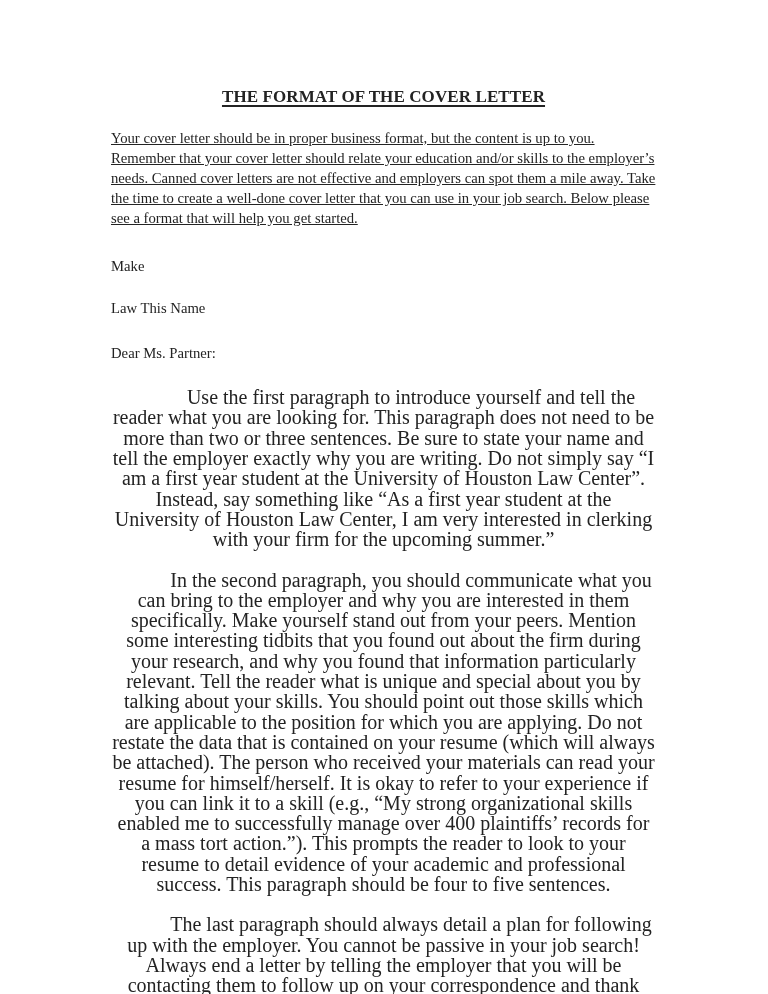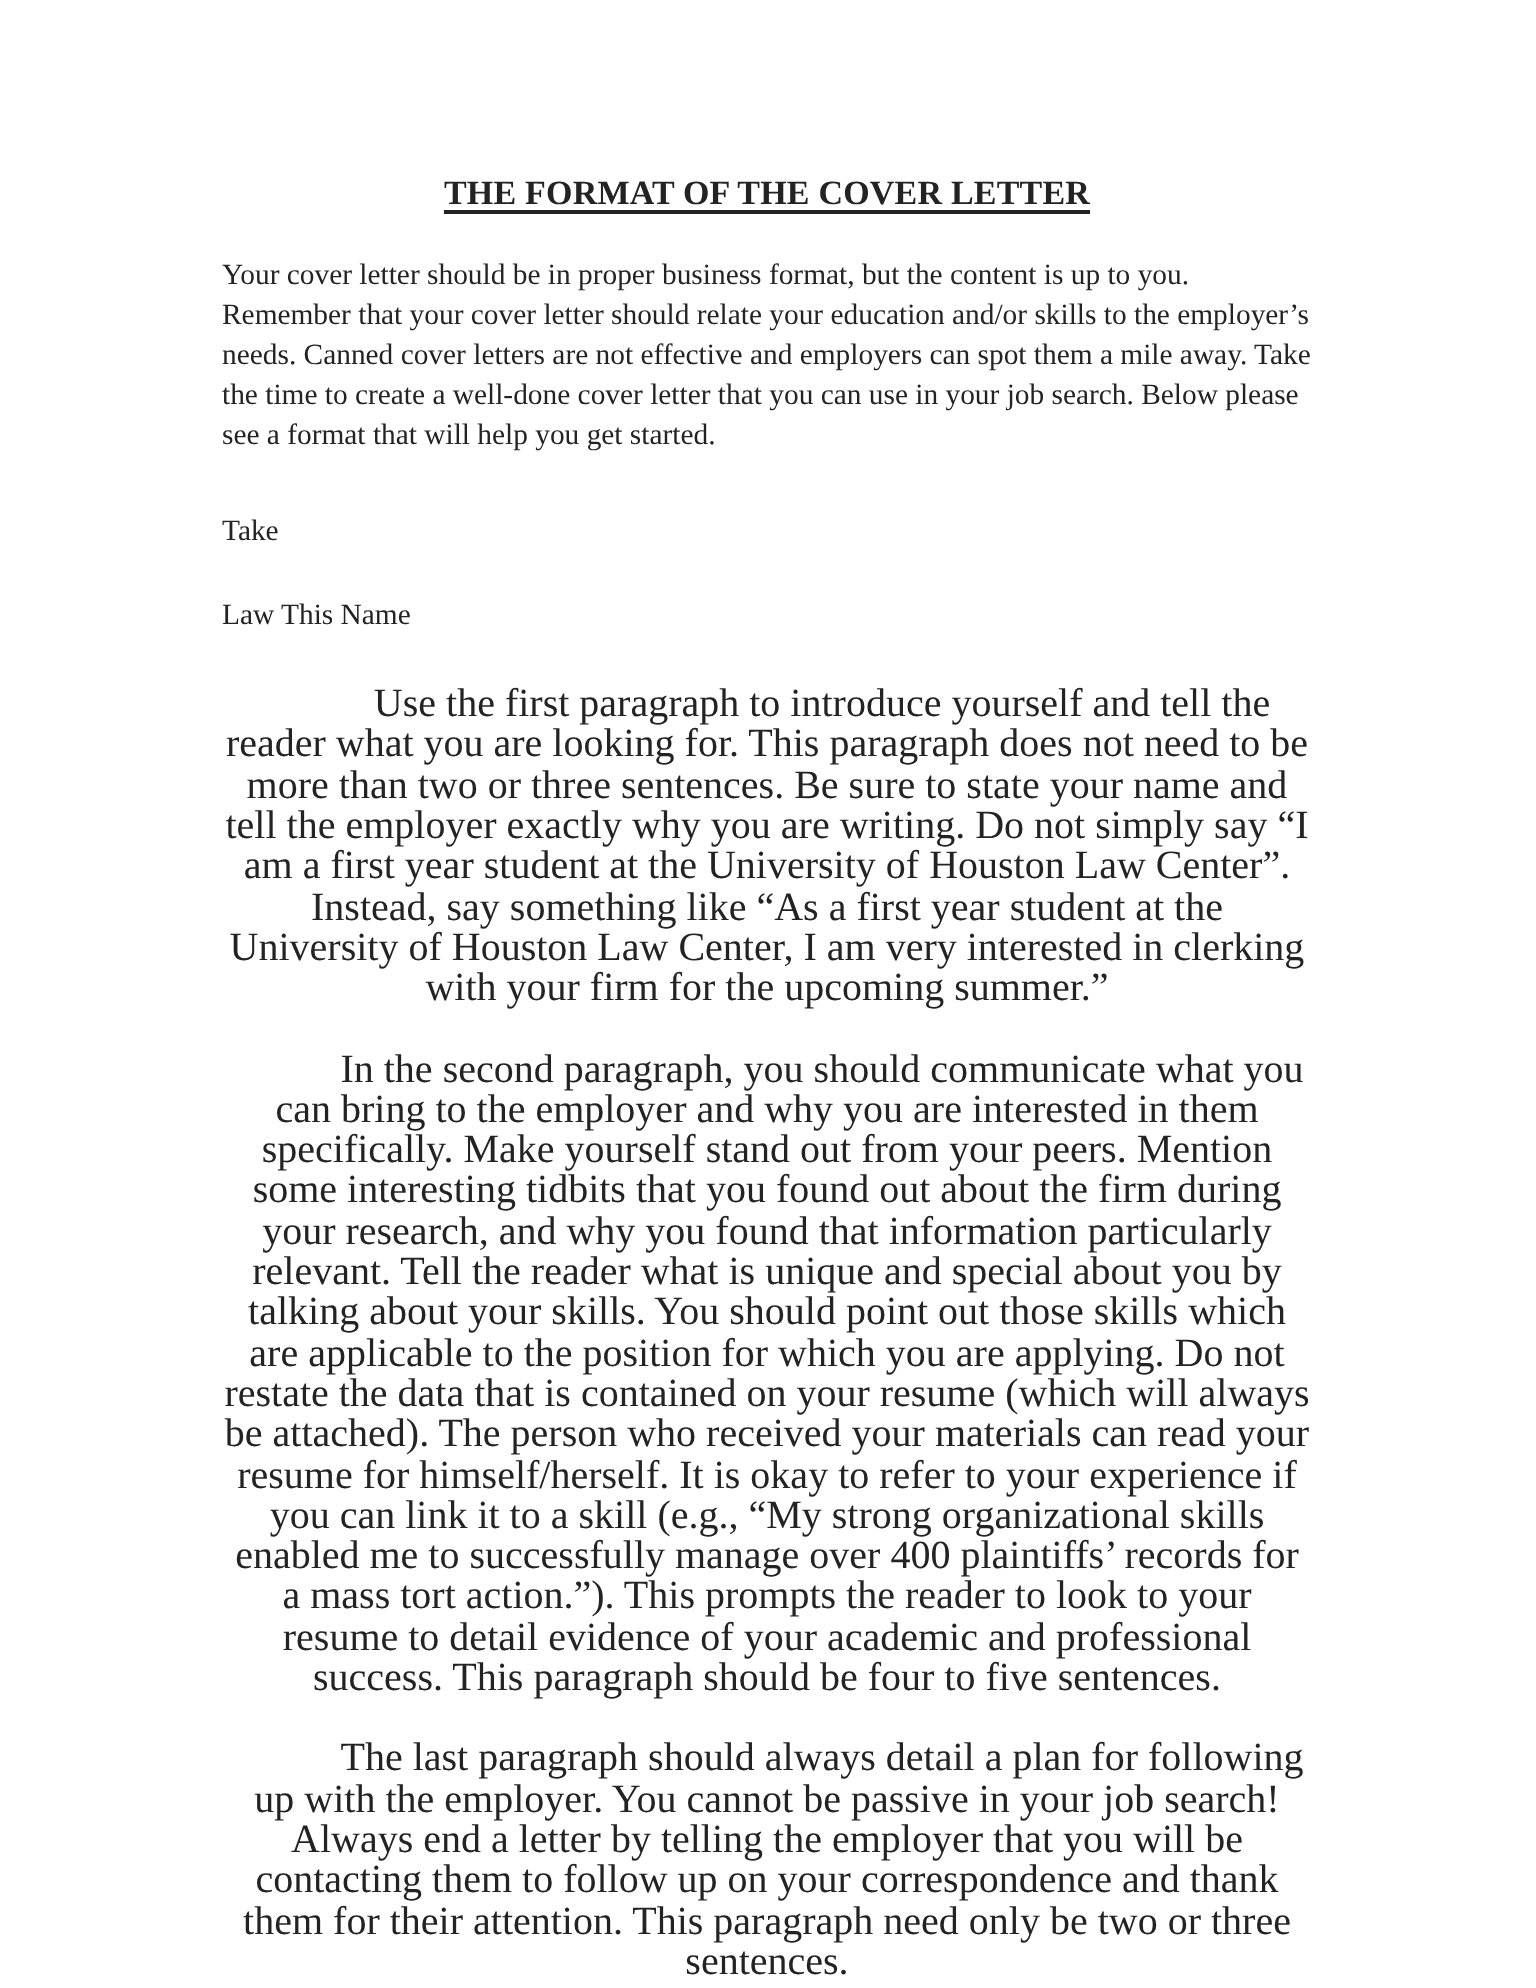--- a/index.html
+++ b/index.html
@@ -51,6 +51,7 @@
     font-size: 14.7px;
     line-height: 20px;
     text-align: left;
+    text-decoration: underline;
   }
 
   .date-line {

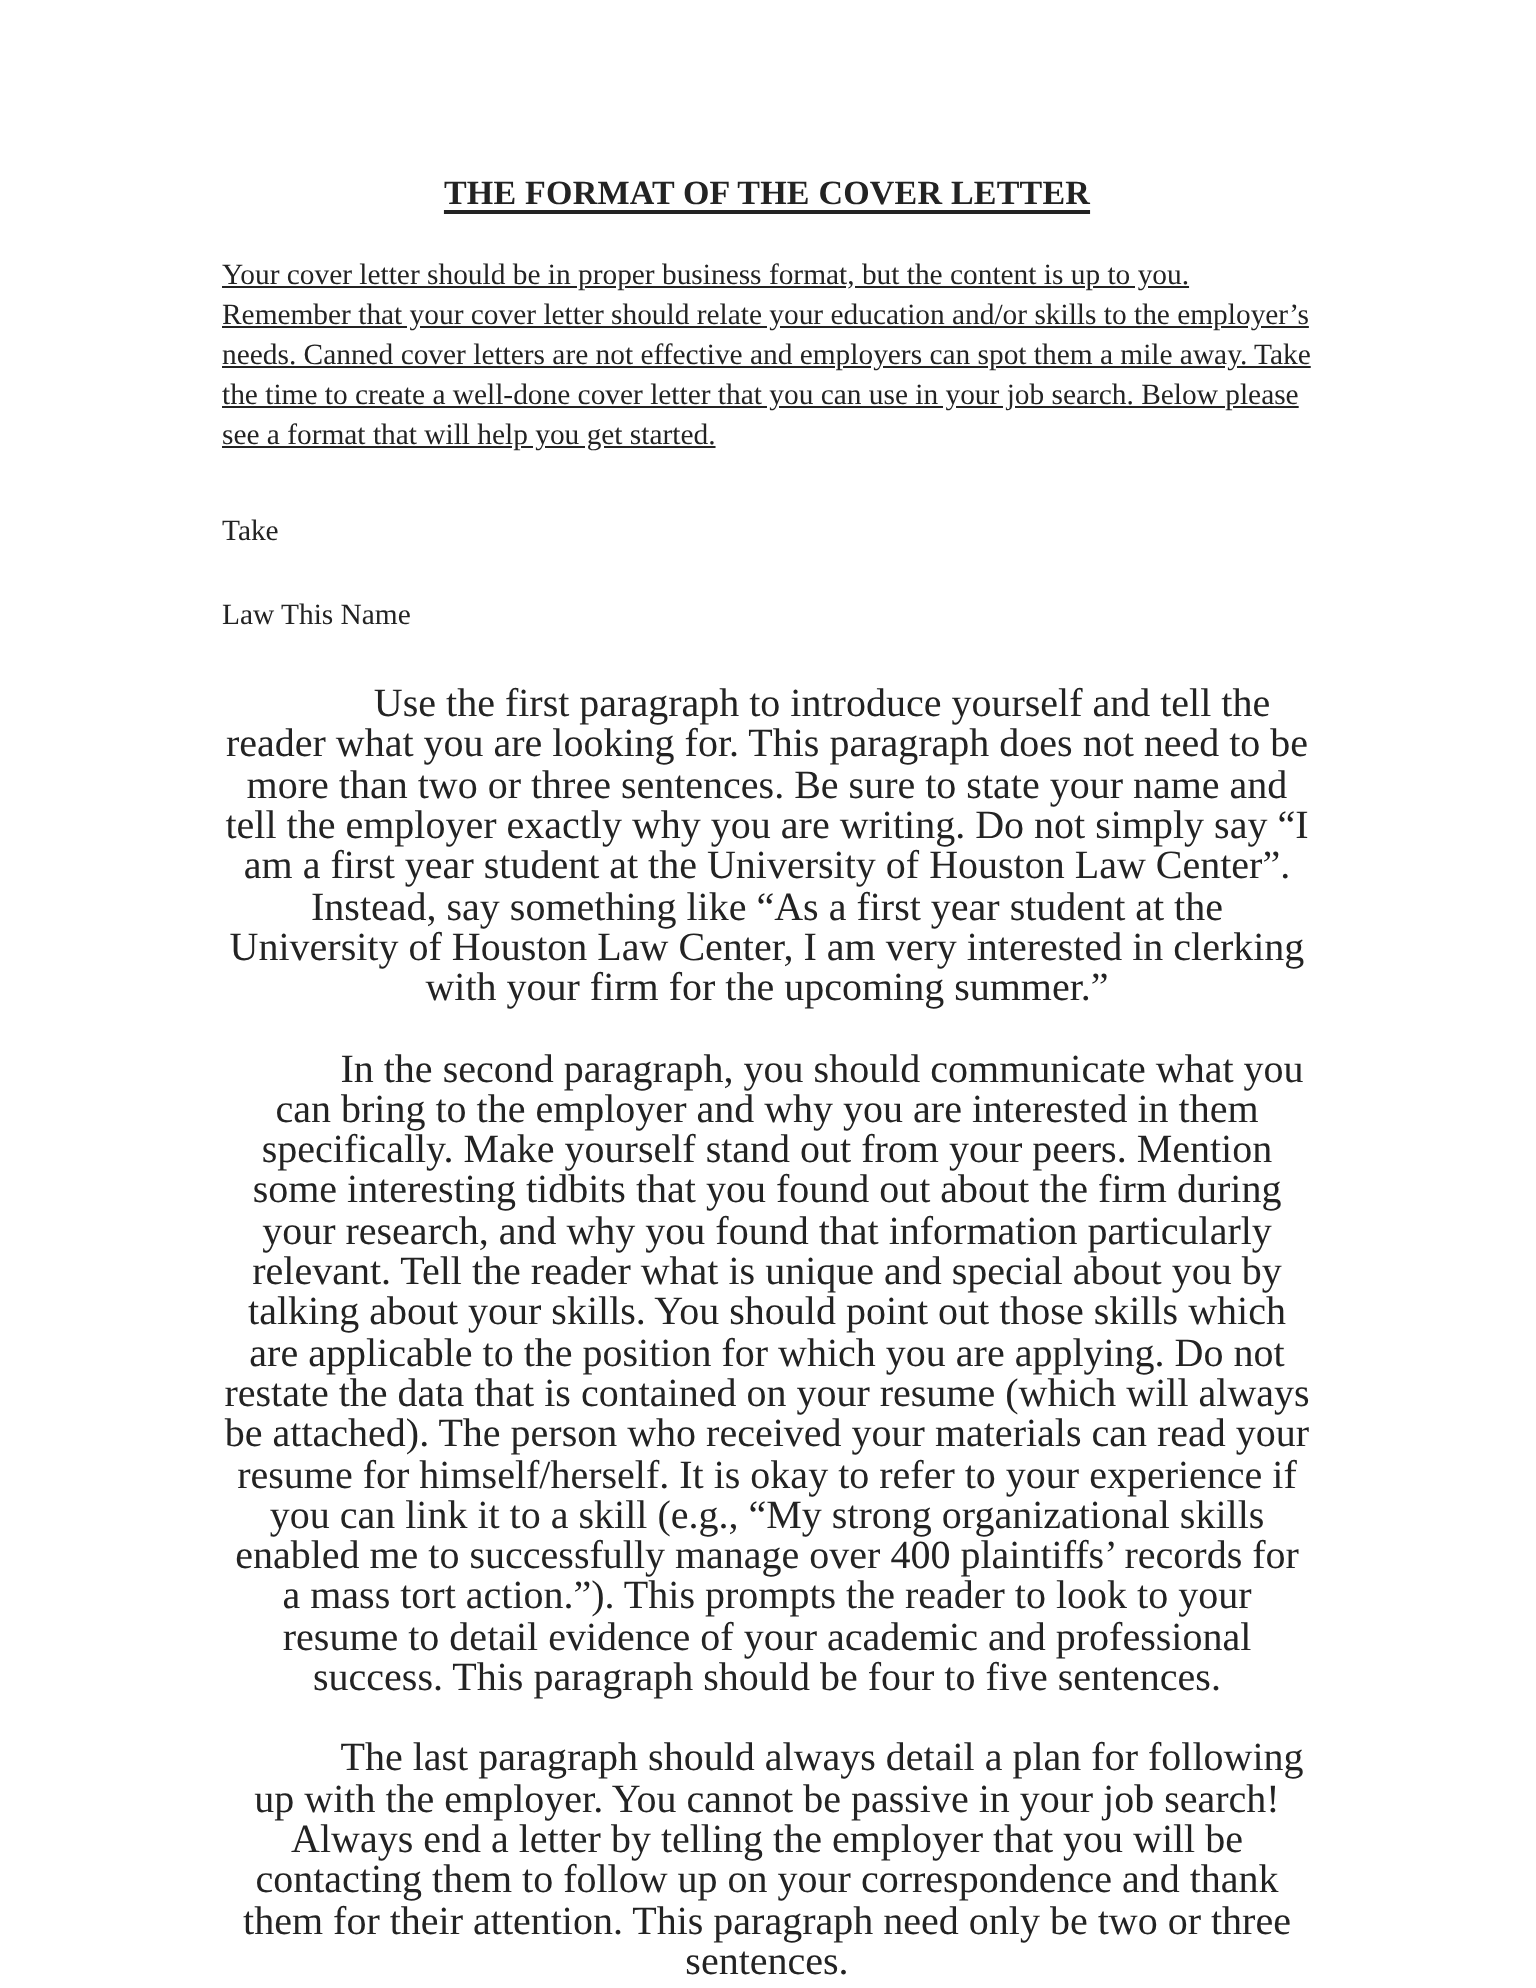--- a/index.html
+++ b/index.html
@@ -105,7 +105,7 @@
 
     <p class="intro-block">Your cover letter should be in proper business format, but the content is up to you.  Remember that your cover letter should relate your education and/or skills to the employer’s needs.  Canned cover letters are not effective and employers can spot them a mile away.  Take the time to create a well-done cover letter that you can use in your job search.  Below please see a format that will help you get started.</p>
 
-    <p class="date-line">Take</p>
+    <p class="date-line">Make</p>
 
     <div class="address-block">
       <span class="addr-line">Law This Name</span>

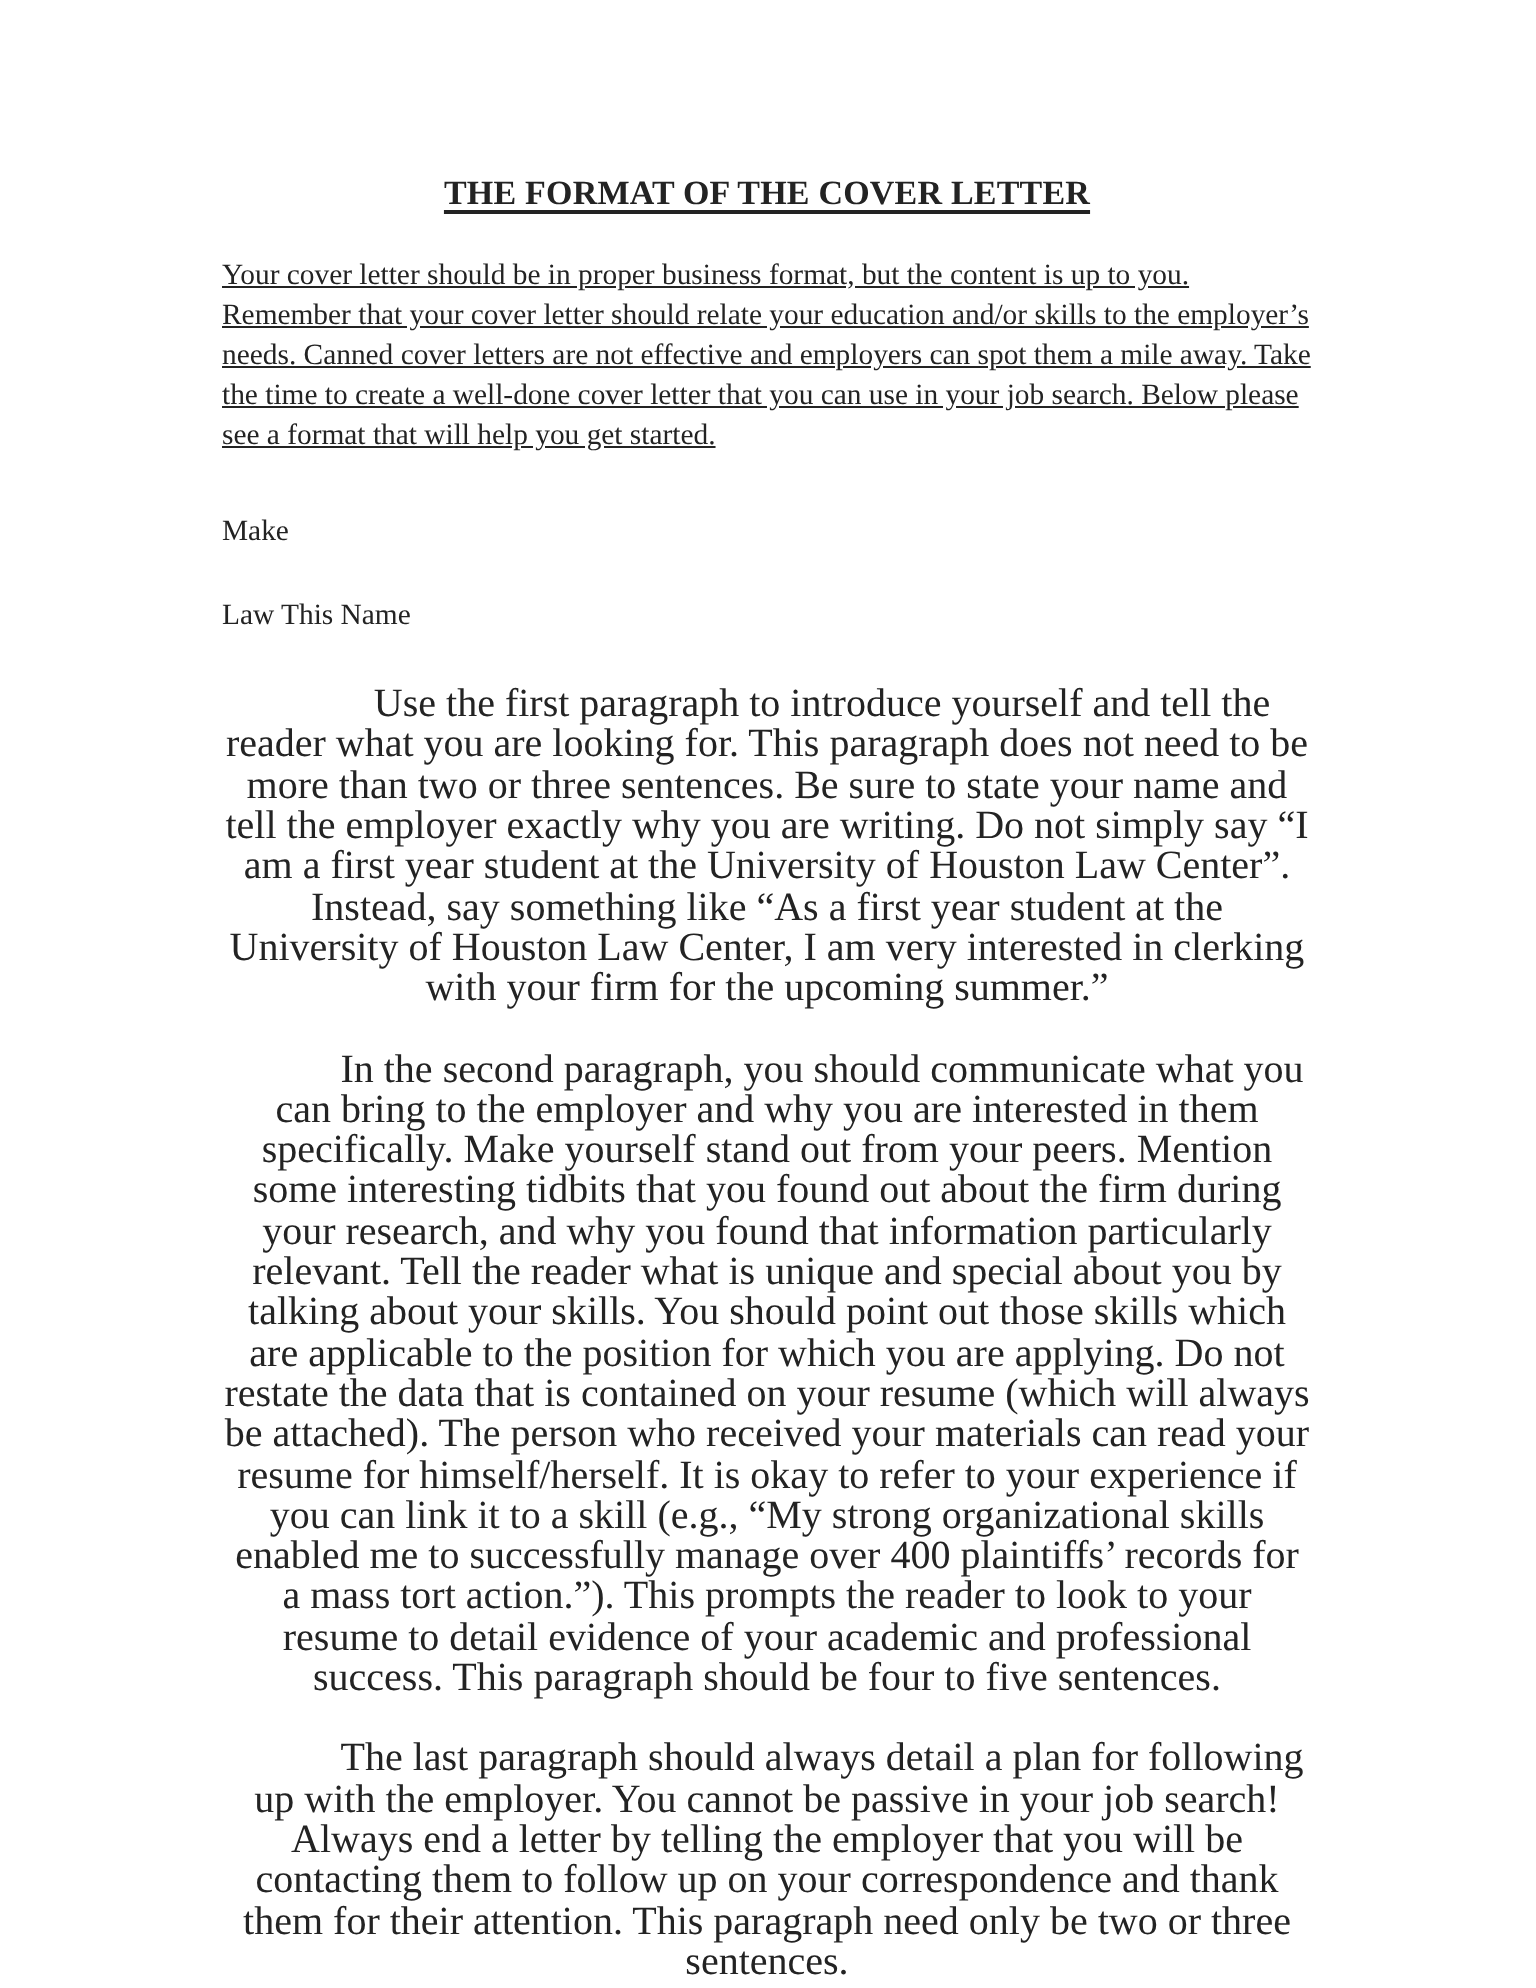--- a/index.html
+++ b/index.html
@@ -111,6 +111,7 @@
       <span class="addr-line">Law This Name</span>
     </div>
 
+    <p class="salutation">Dear Ms. Partner:</p>
 
     <p class="body-para p-first">Use the first paragraph to introduce yourself and tell the reader what you are looking for.  This paragraph does not need to be more than two or three sentences.  Be sure to state your name and tell the employer exactly why you are writing.  Do not simply say “I am a first year student at the University of Houston Law Center”.  Instead, say something like “As a first year student at the University of Houston Law Center, I am very interested in clerking with your firm for the upcoming summer.”</p>
 

